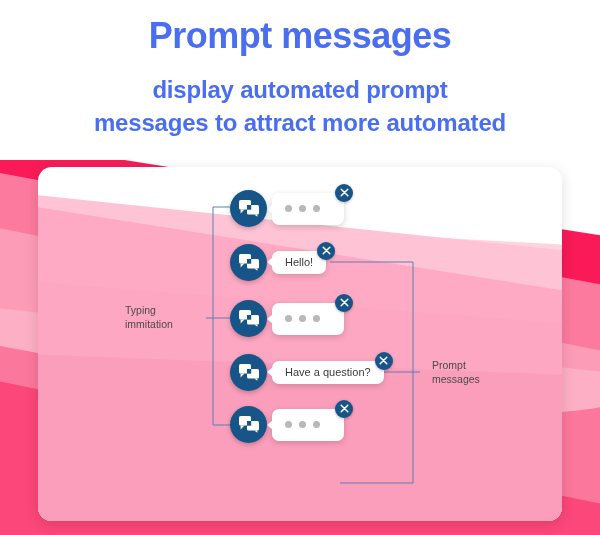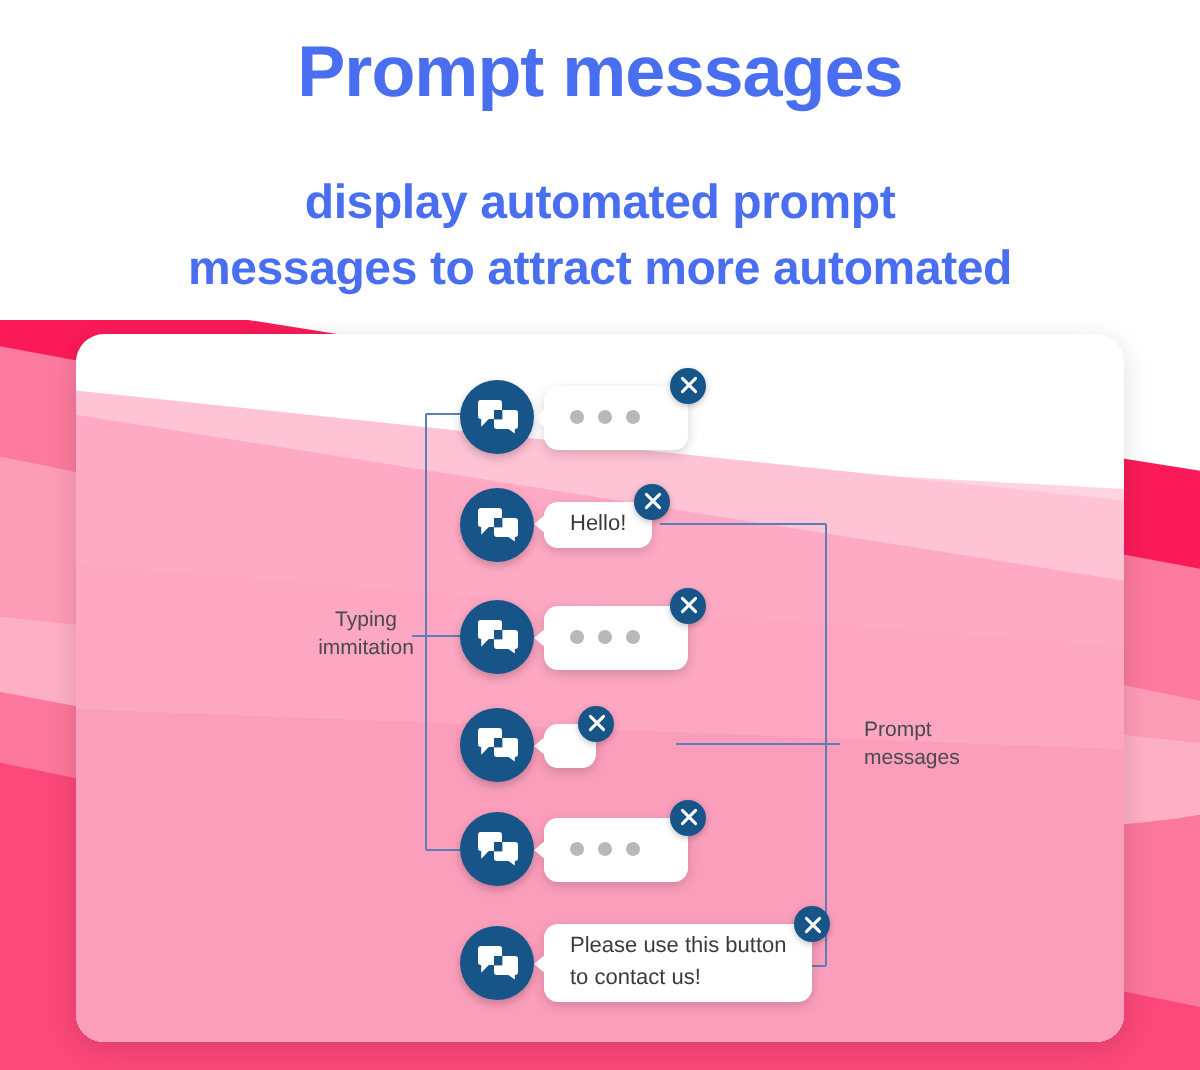--- a/index.html
+++ b/index.html
@@ -37,7 +37,7 @@
     line-height: 1.2;
   }
   .subtitle {
-    margin: 12px;
+    margin: 0;
     padding-top: 16px;
     font-size: 24px;
     font-weight: bold;

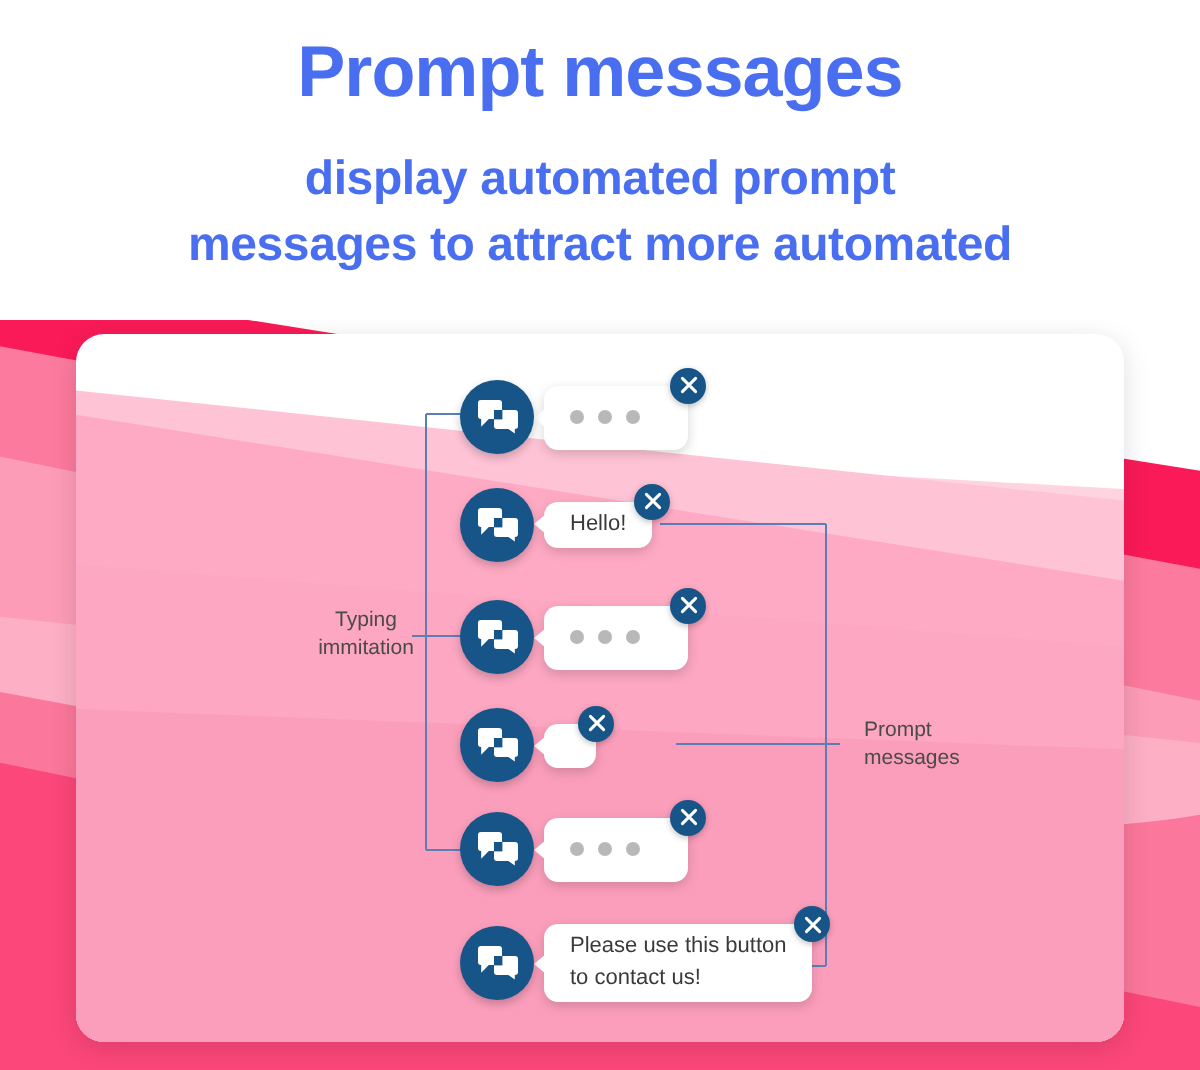--- a/index.html
+++ b/index.html
@@ -246,10 +246,10 @@
     white-space: pre-line;
   }
   .annot-left {
-    left: 144px;
+    left: 125px;
     top: 303px;
     width: 78px;
-    text-align: center;
+    text-align: left;
   }
   .annot-right {
     left: 420px;

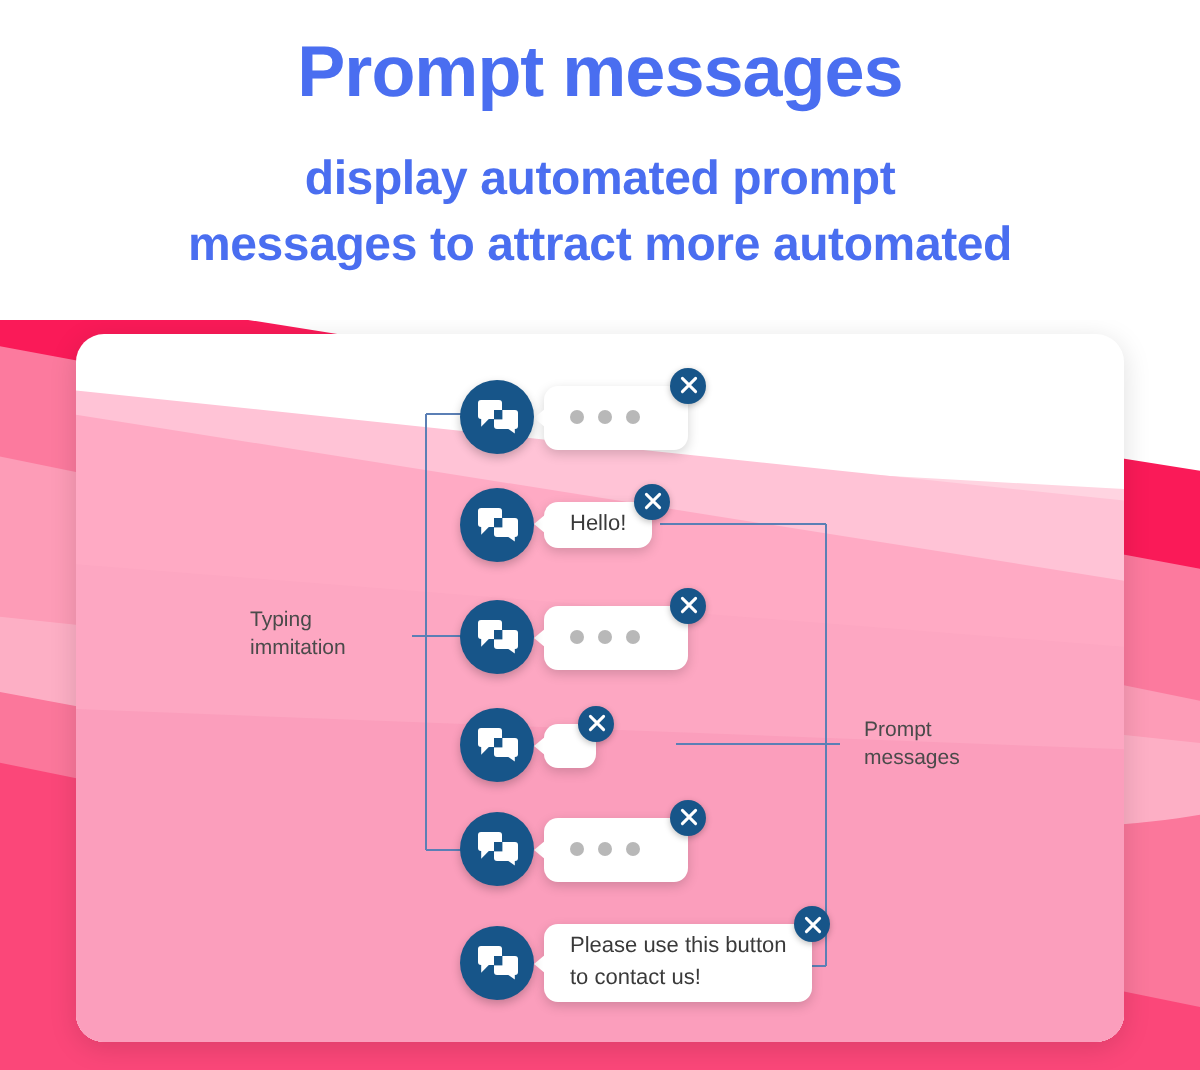--- a/index.html
+++ b/index.html
@@ -377,6 +377,7 @@
       </svg>
     </div>
     <div class="bubble">
+      <span>Have a question?</span>
       <span class="close-btn">
         <svg width="9" height="9" viewBox="0 0 9 9">
             <path d="M1.2 1.2 L7.8 7.8 M7.8 1.2 L1.2 7.8" stroke="#ffffff" stroke-width="1.5" stroke-linecap="round"></path>

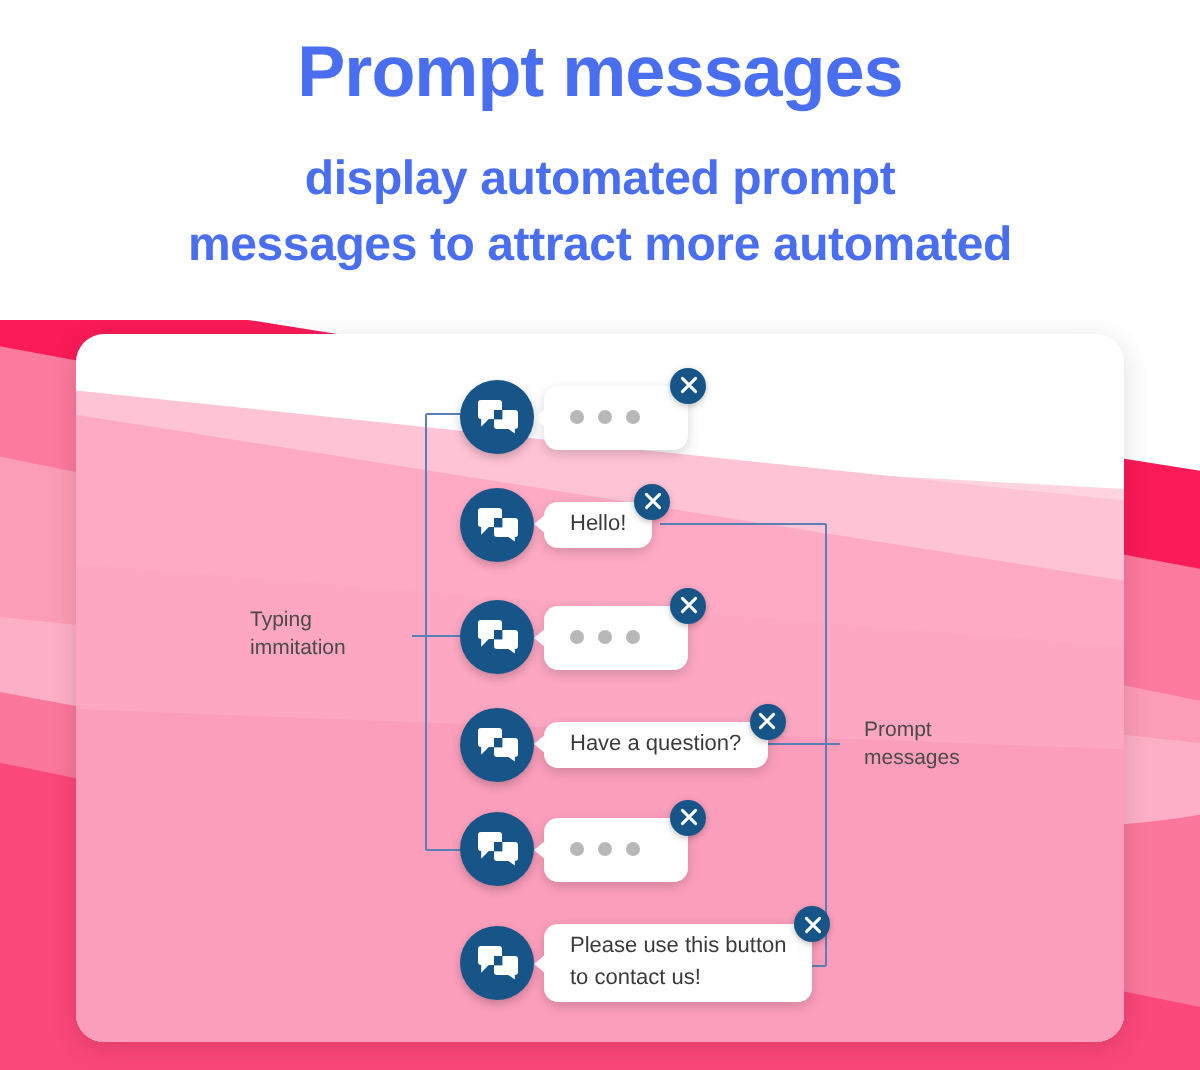--- a/index.html
+++ b/index.html
@@ -410,26 +410,6 @@
     </div>
   </div>
 
-  <div class="row" style="top:462px;">
-    <div class="avatar">
-      <svg width="20" height="17" viewBox="0 0 20 17">
-        <rect x="0" y="0" width="12" height="9.5" rx="1.5" fill="#ffffff"></rect>
-        <path d="M1.6 9.5 L1.6 13.4 L5.4 9.5 Z" fill="#ffffff"></path>
-        <rect x="8" y="5" width="12" height="9.5" rx="1.5" fill="#ffffff"></rect>
-        <path d="M18.4 14.5 L18.4 16.8 L15.2 14.5 Z" fill="#ffffff"></path>
-        <rect x="8" y="5" width="4.2" height="4.7" fill="#175589"></rect>
-      </svg>
-    </div>
-    <div class="bubble">
-      <span>Please use this button
-to contact us!</span>
-      <span class="close-btn">
-        <svg width="9" height="9" viewBox="0 0 9 9">
-            <path d="M1.2 1.2 L7.8 7.8 M7.8 1.2 L1.2 7.8" stroke="#ffffff" stroke-width="1.5" stroke-linecap="round"></path>
-          </svg>
-      </span>
-    </div>
-  </div>
 
 </div>
 

